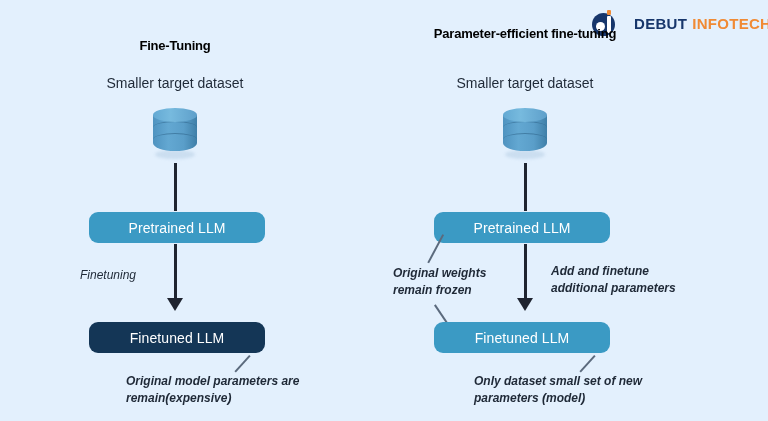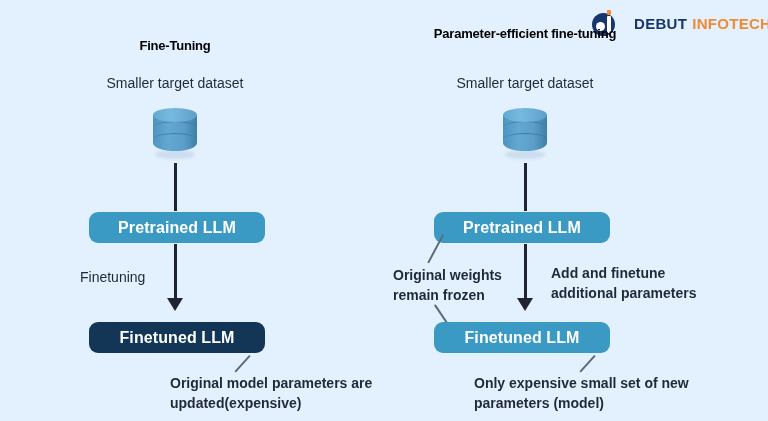--- a/index.html
+++ b/index.html
@@ -166,8 +166,8 @@
     justify-content: center;
     border-radius: 9px;
     color: #ffffff;
-    font-size: 16px;
-    font-weight: bold;
+    font-size: 14px;
+    font-weight: normal;
     letter-spacing: 0.1px;
     white-space: nowrap;
   }

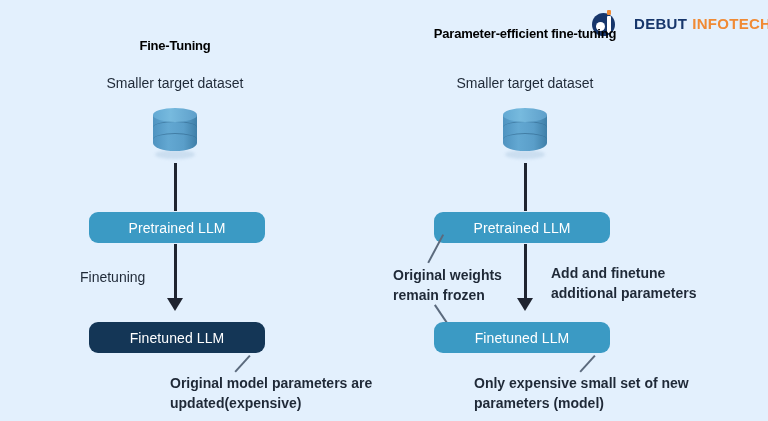--- a/index.html
+++ b/index.html
@@ -177,9 +177,10 @@
   
   .caption {
     position: absolute;
-    font-size: 14px;
+    font-size: 12px;
     color: #1f2937;
     line-height: 1.45;
+    font-style: italic;
   }
   .caption-bold { font-weight: bold; }
 

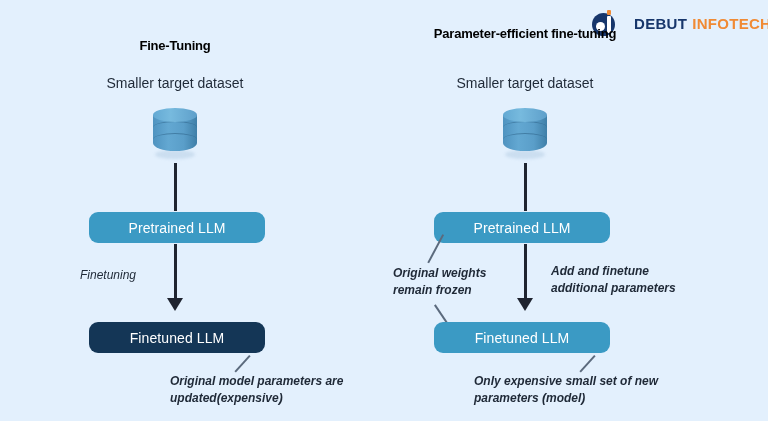--- a/index.html
+++ b/index.html
@@ -238,7 +238,7 @@
 
   <div class="leader" style="left:235px; top:371px; width:22px; transform:rotate(-48deg);"></div>
 
-  <div class="caption caption-bold" style="left:126px; top:373px; width:215px;margin-left:44px;">
+  <div class="caption caption-bold" style="left:126px; top:373px; width:215px;">
     <div>Original model parameters are</div>
     <div>updated(expensive)</div>
   </div>

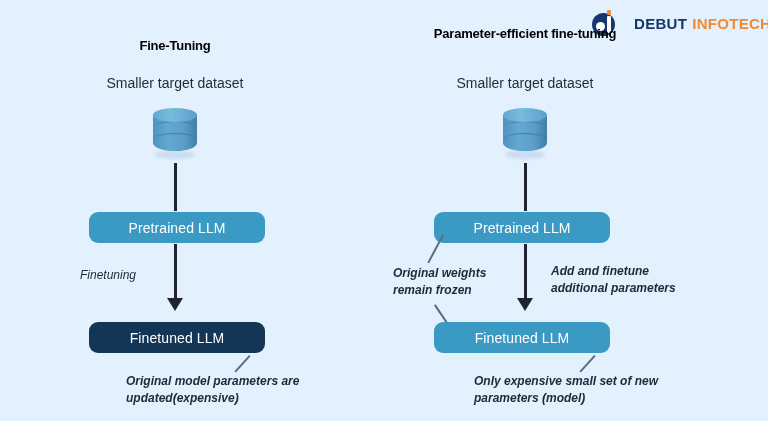--- a/index.html
+++ b/index.html
@@ -285,7 +285,7 @@
   <div class="leader" style="left:580px; top:371px; width:22px; transform:rotate(-48deg);"></div>
 
   <div class="caption caption-bold" style="left:474px; top:373px; width:225px;">
-    <div>Only expensive small set of new</div>
+    <div>Only dataset small set of new</div>
     <div>parameters (model)</div>
   </div>
 

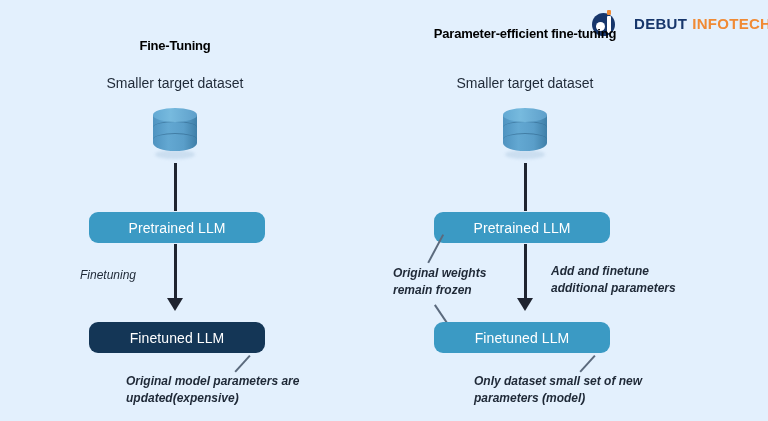--- a/index.html
+++ b/index.html
@@ -240,7 +240,7 @@
 
   <div class="caption caption-bold" style="left:126px; top:373px; width:215px;">
     <div>Original model parameters are</div>
-    <div>updated(expensive)</div>
+    <div>remain(expensive)</div>
   </div>
 
   <div class="col-title" style="left:375px; top:26px; width:300px;">Parameter-efficient fine-tuning</div>

